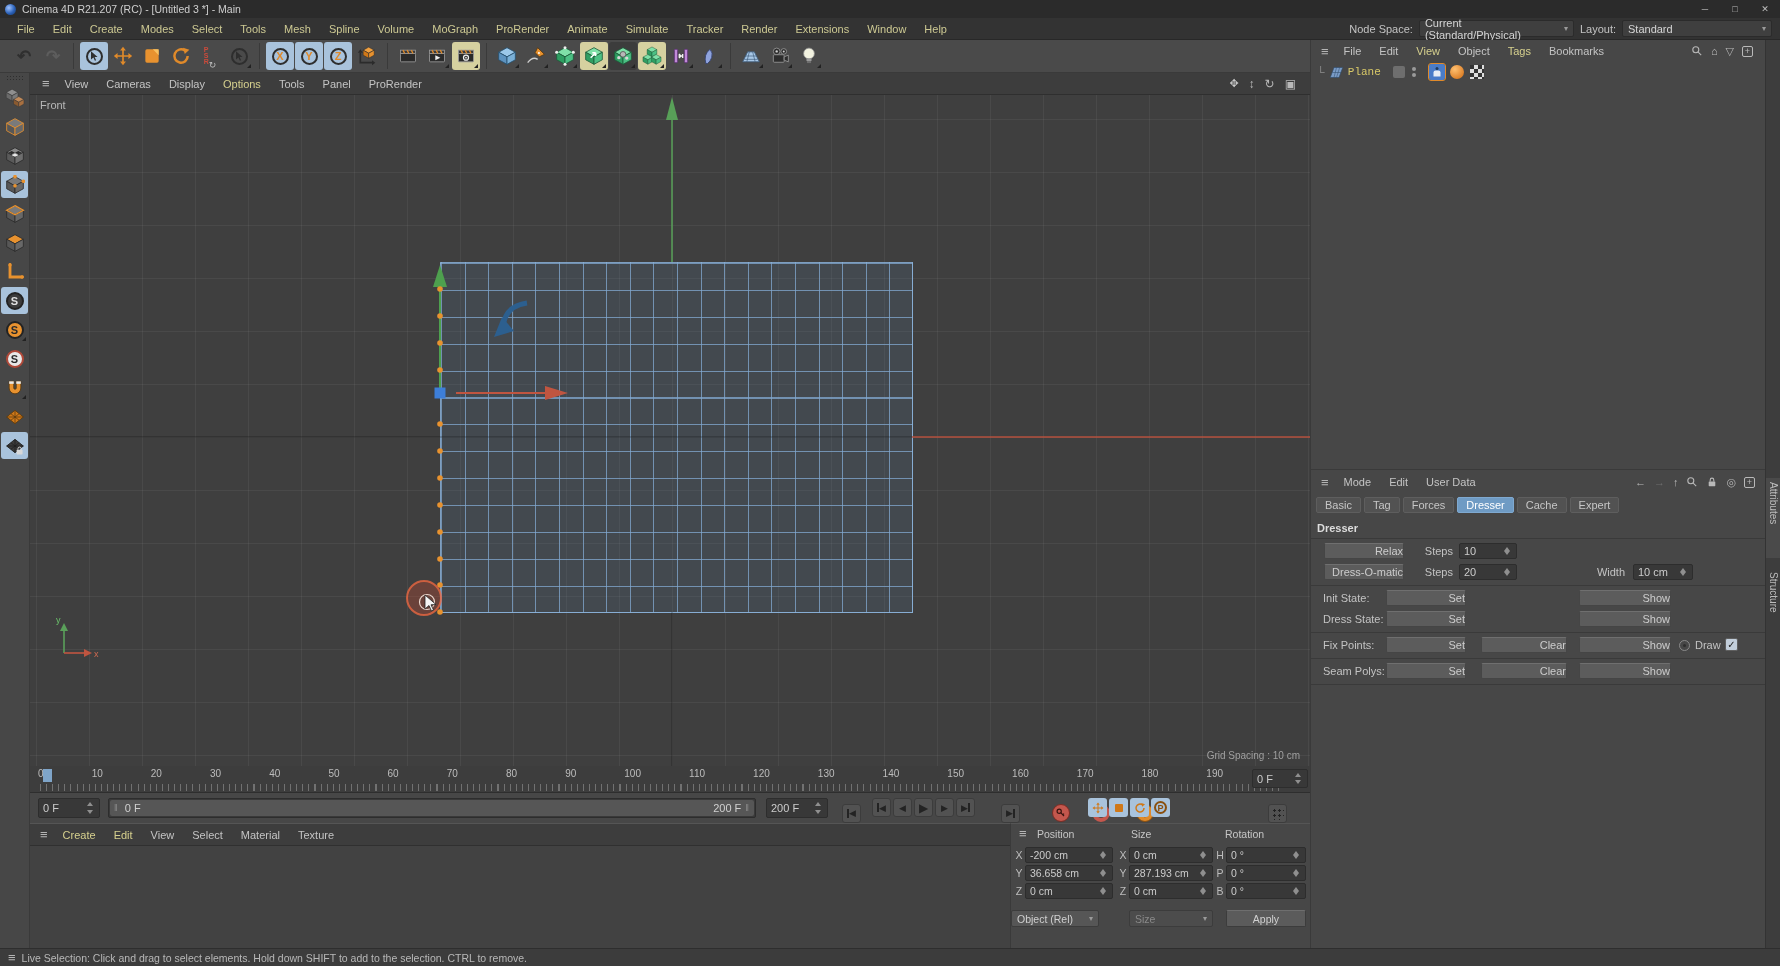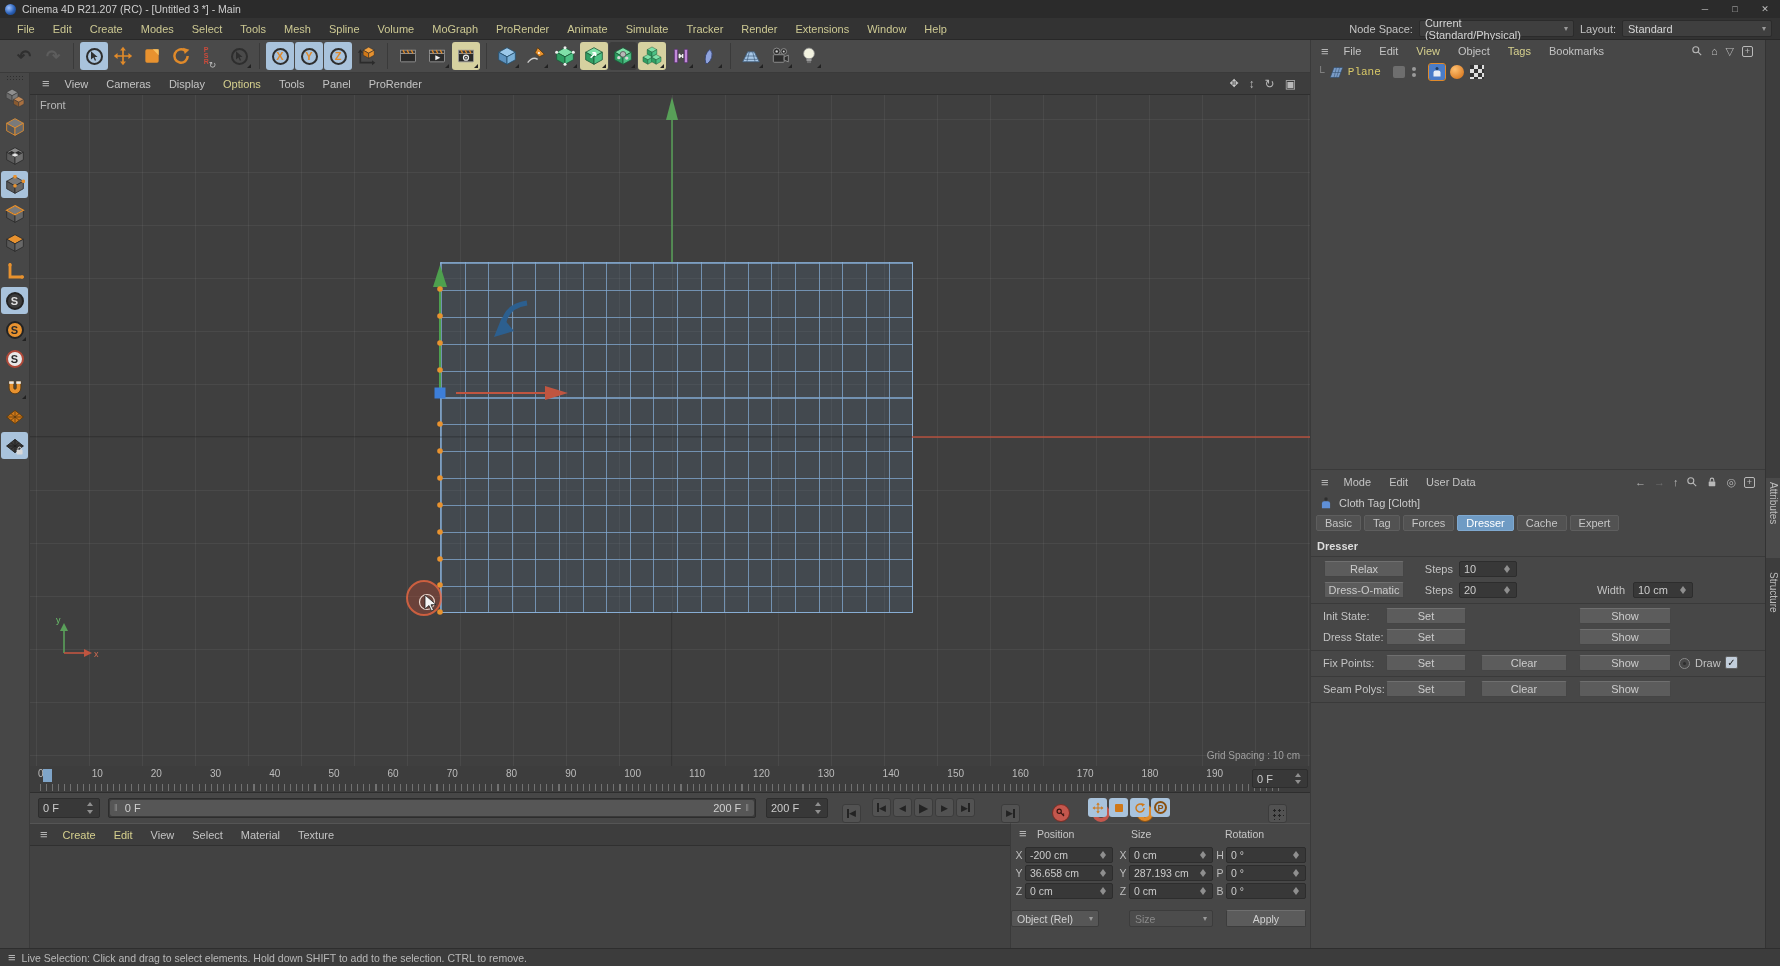--- a/index.html
+++ b/index.html
@@ -829,12 +829,6 @@
       <span style="border:1px solid #b9b9b9;width:11px;height:11px;display:inline-flex;align-items:center;justify-content:center;font-size:9px;border-radius:2px">+</span>
     </div>
   </div>
-  <div class="am-title">
-    <svg width="14" height="14" viewBox="0 0 24 24">
-        <use href="#sym-person"></use>
-      </svg>
-    <span>Cloth Tag [Cloth]</span>
-  </div>
   <div class="am-tabs">
     <span class="tab">Basic</span>
     <span class="tab">Tag</span>

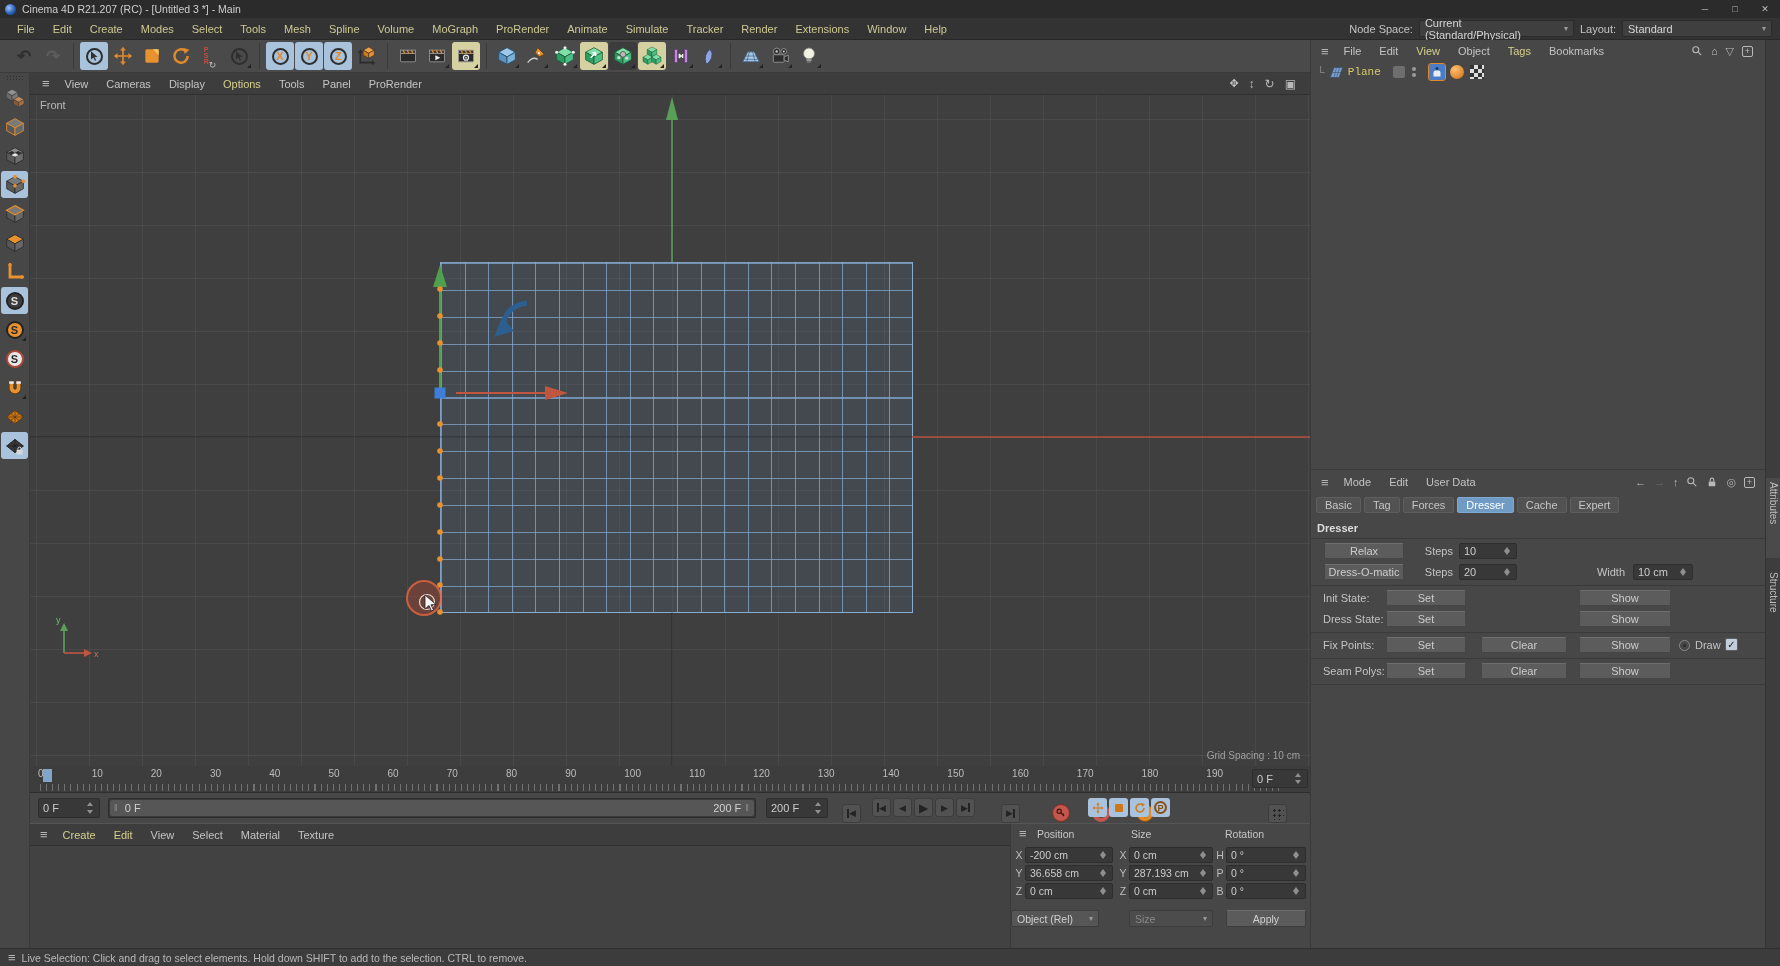--- a/index.html
+++ b/index.html
@@ -143,7 +143,7 @@
   .am-section { padding:6px 0 2px 6px; font-weight:bold; color:#dddddd; }
   .prow { position:relative; height:21px; }
   .prow .lbl { position:absolute; left:12px; top:4px; color:#c3c3c3; }
-  .btn { position:absolute; top:2px; height:16px; line-height:15px; text-align:center; background:#5c5c5c; border:1px solid #454545; border-top-color:#6f6f6f; border-radius:2px; color:#cccccc; }
+  .btn { position:absolute; top:2px; height:16px; line-height:15px; text-align:right; background:#5c5c5c; border:1px solid #454545; border-top-color:#6f6f6f; border-radius:2px; color:#cccccc; }
   .divider { height:1px; background:#3a3a3a; margin:2px 0; }
   .cb { position:absolute; width:13px; height:13px; top:3px; background:#3a3a3a; border:1px solid #5f5f5f; border-radius:2px; display:flex; align-items:center; justify-content:center; font-size:10px; color:transparent; }
   .cb.checked { background:#c2cedb; color:#222; }

